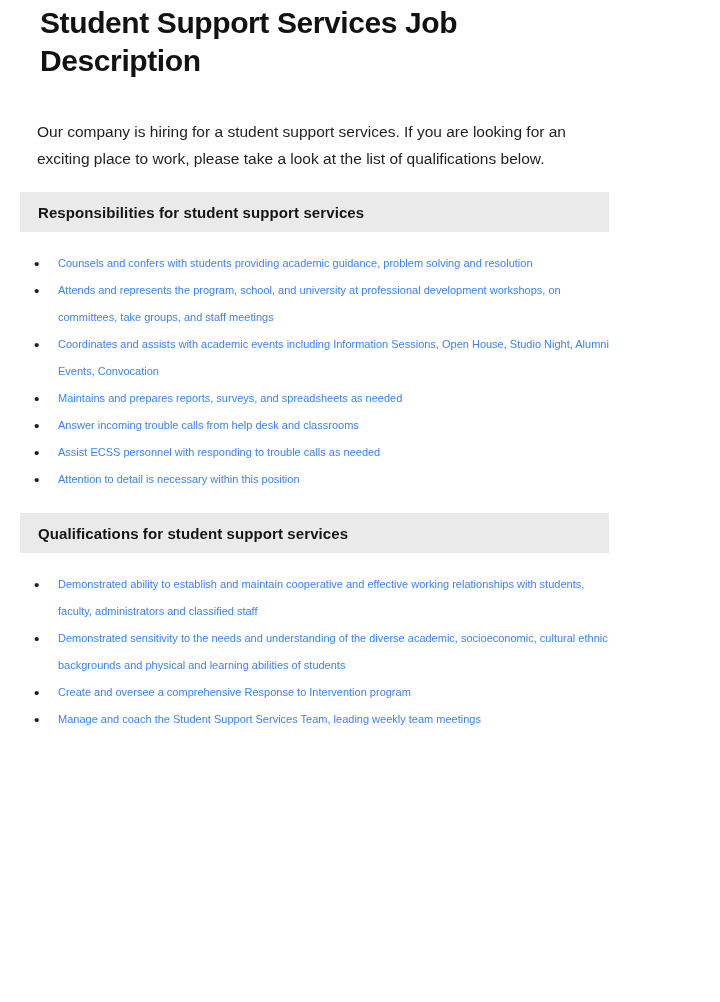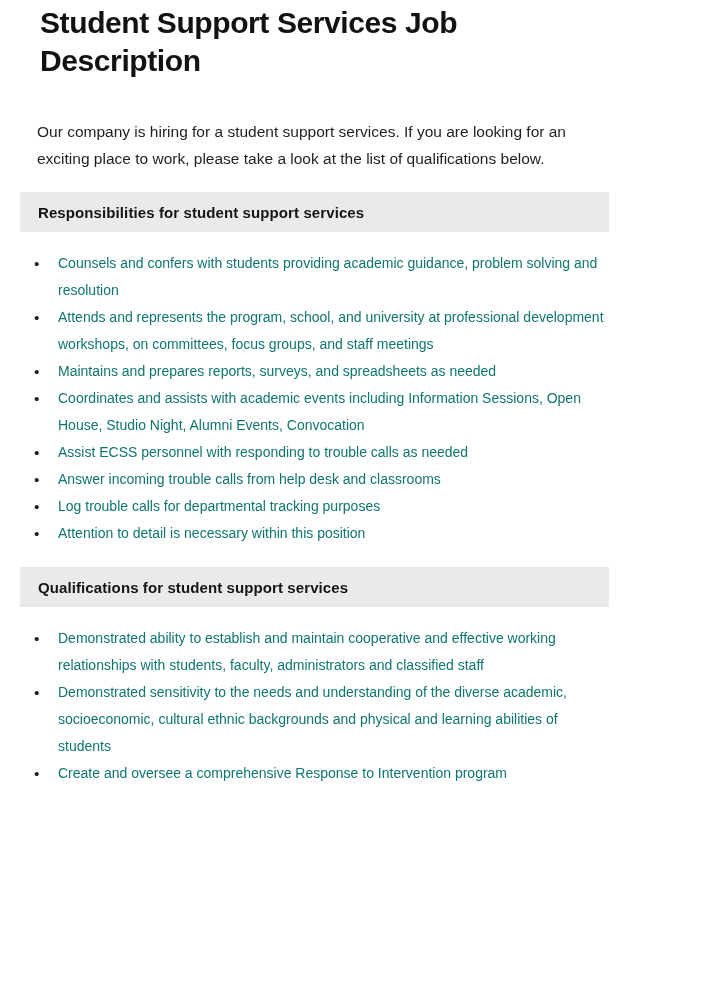--- a/index.html
+++ b/index.html
@@ -65,9 +65,9 @@
     position: relative;
     padding-left: 58px;
     padding-right: 0;
-    font-size: 14px;
+    font-size: 11px;
     line-height: 27px;
-    color: #0f766e;
+    color: #3b82f6;
     margin: 0 0 0 0;
   }
   ul.bullet-list li::before {

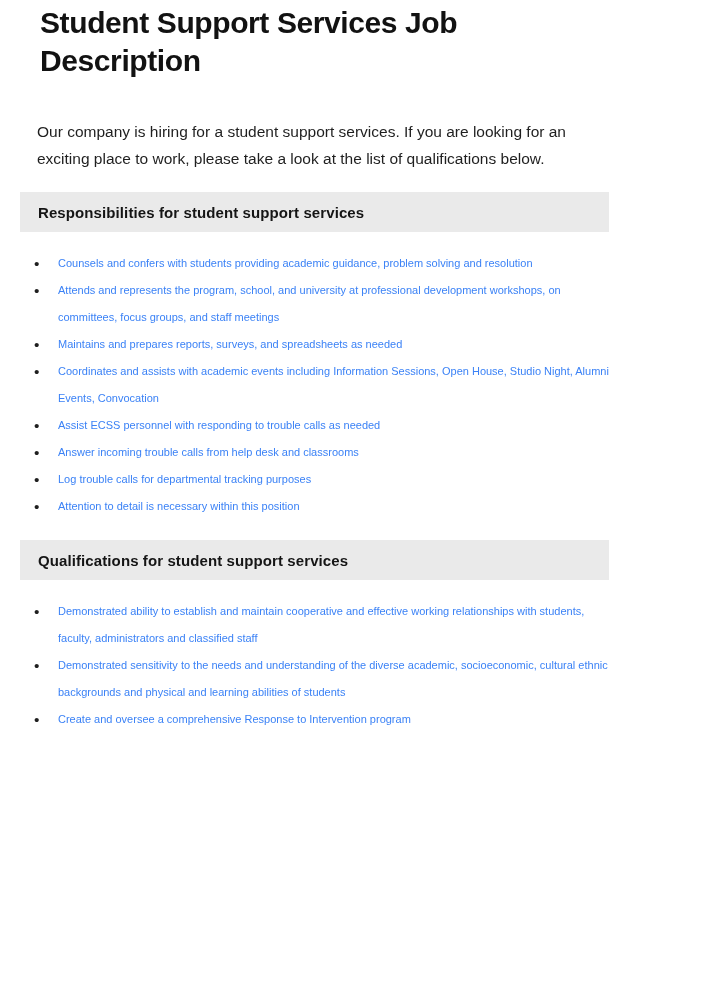--- a/index.html
+++ b/index.html
@@ -95,7 +95,7 @@
     </div>
     <ul class="bullet-list">
       <li>Counsels and confers with students providing academic guidance, problem solving and resolution</li>
-      <li>Attends and represents the program, school, and university at professional development workshops, on committees, focus groups, and staff meetings</li>
+      <li>Attends and represents the program, school, and university at professional development workshops, on committees, take groups, and staff meetings</li>
       <li>Maintains and prepares reports, surveys, and spreadsheets as needed</li>
       <li>Coordinates and assists with academic events including Information Sessions, Open House, Studio Night, Alumni Events, Convocation</li>
       <li>Assist ECSS personnel with responding to trouble calls as needed</li>

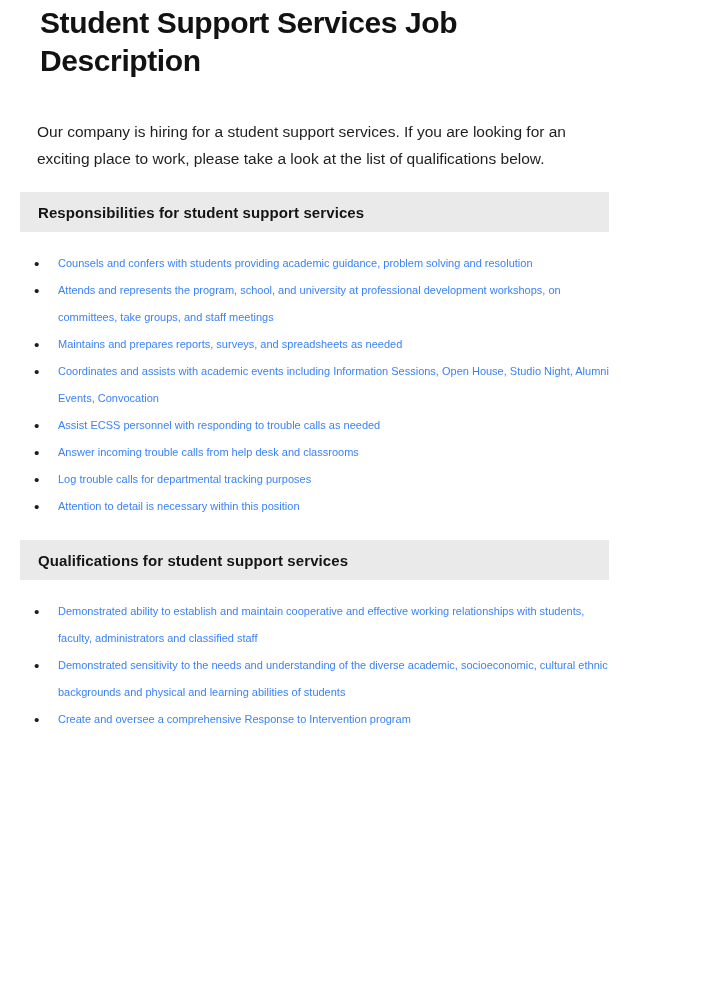--- a/index.html
+++ b/index.html
@@ -96,8 +96,8 @@
     <ul class="bullet-list">
       <li>Counsels and confers with students providing academic guidance, problem solving and resolution</li>
       <li>Attends and represents the program, school, and university at professional development workshops, on committees, take groups, and staff meetings</li>
+      <li>Coordinates and assists with academic events including Information Sessions, Open House, Studio Night, Alumni Events, Convocation</li>
       <li>Maintains and prepares reports, surveys, and spreadsheets as needed</li>
-      <li>Coordinates and assists with academic events including Information Sessions, Open House, Studio Night, Alumni Events, Convocation</li>
       <li>Assist ECSS personnel with responding to trouble calls as needed</li>
       <li>Answer incoming trouble calls from help desk and classrooms</li>
       <li>Log trouble calls for departmental tracking purposes</li>

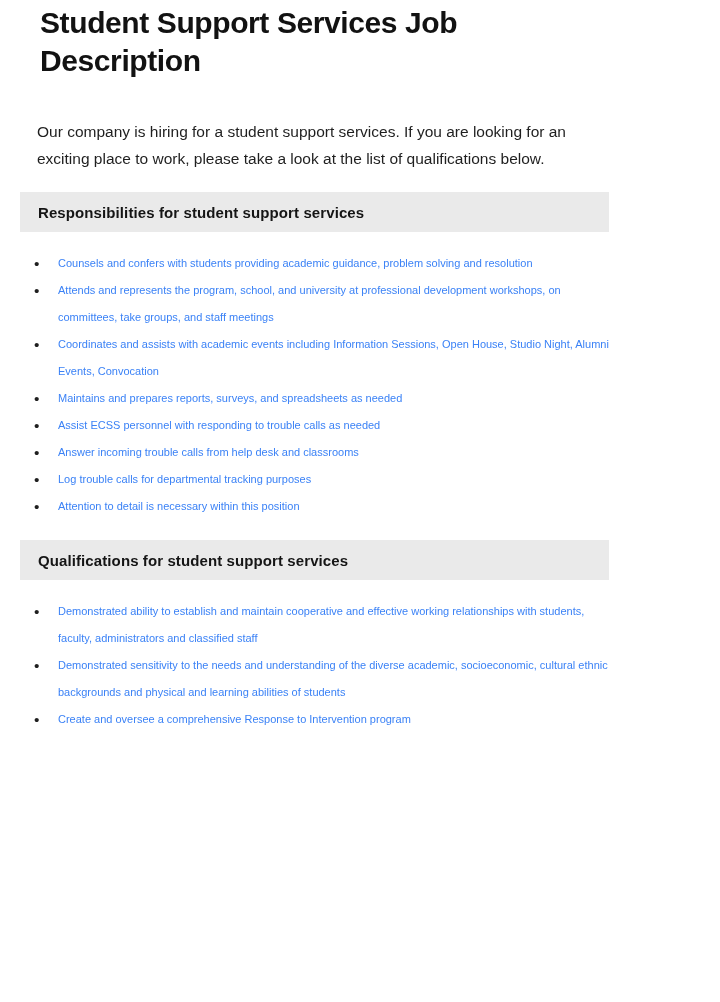--- a/index.html
+++ b/index.html
@@ -98,8 +98,8 @@
       <li>Attends and represents the program, school, and university at professional development workshops, on committees, take groups, and staff meetings</li>
       <li>Coordinates and assists with academic events including Information Sessions, Open House, Studio Night, Alumni Events, Convocation</li>
       <li>Maintains and prepares reports, surveys, and spreadsheets as needed</li>
+      <li>Answer incoming trouble calls from help desk and classrooms</li>
       <li>Assist ECSS personnel with responding to trouble calls as needed</li>
-      <li>Answer incoming trouble calls from help desk and classrooms</li>
       <li>Log trouble calls for departmental tracking purposes</li>
       <li>Attention to detail is necessary within this position</li>
     </ul>

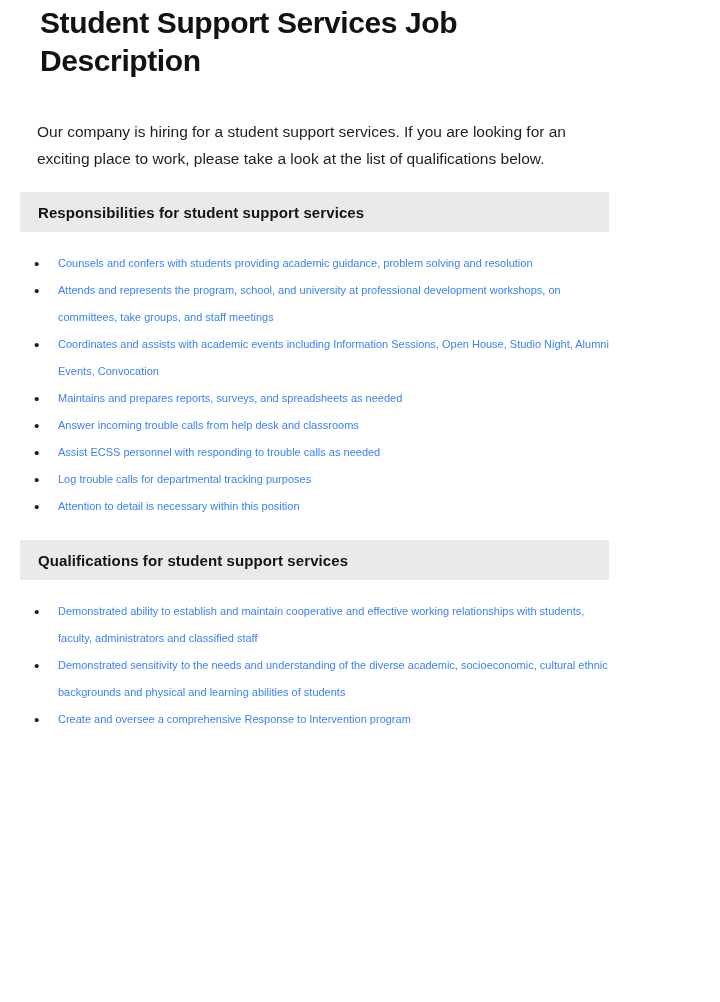--- a/index.html
+++ b/index.html
@@ -100,7 +100,6 @@
       <li>Maintains and prepares reports, surveys, and spreadsheets as needed</li>
       <li>Answer incoming trouble calls from help desk and classrooms</li>
       <li>Assist ECSS personnel with responding to trouble calls as needed</li>
-      <li>Log trouble calls for departmental tracking purposes</li>
       <li>Attention to detail is necessary within this position</li>
     </ul>
   </div>

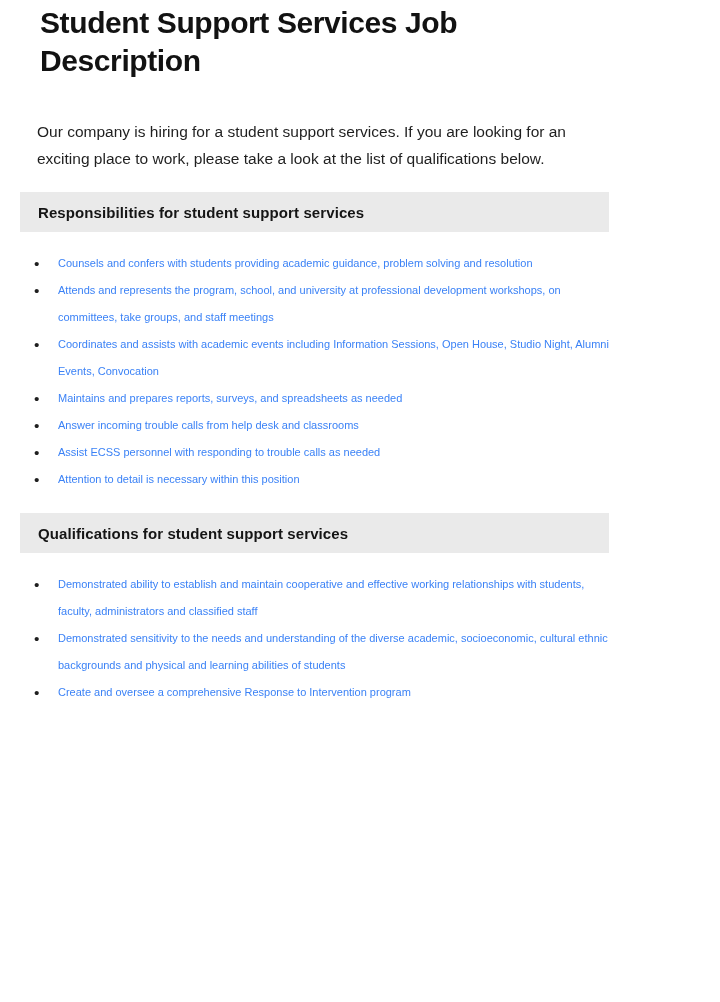--- a/index.html
+++ b/index.html
@@ -112,6 +112,7 @@
       <li>Demonstrated ability to establish and maintain cooperative and effective working relationships with students, faculty, administrators and classified staff</li>
       <li>Demonstrated sensitivity to the needs and understanding of the diverse academic, socioeconomic, cultural ethnic backgrounds and physical and learning abilities of students</li>
       <li>Create and oversee a comprehensive Response to Intervention program</li>
+      <li>Manage and coach the Student Support Services Team, leading weekly team meetings</li>
     </ul>
   </div>
 

